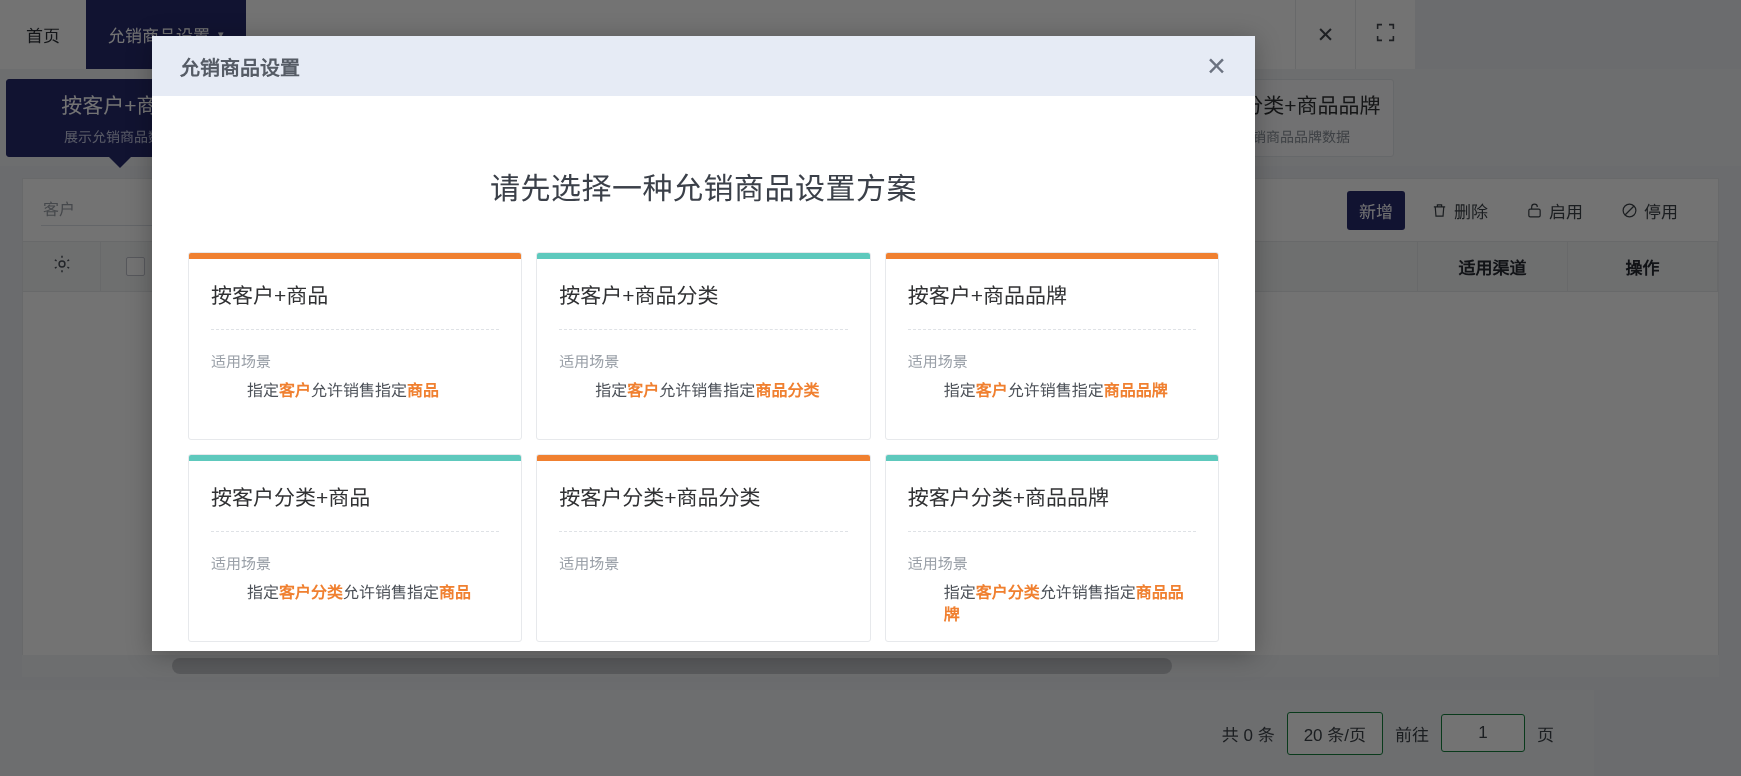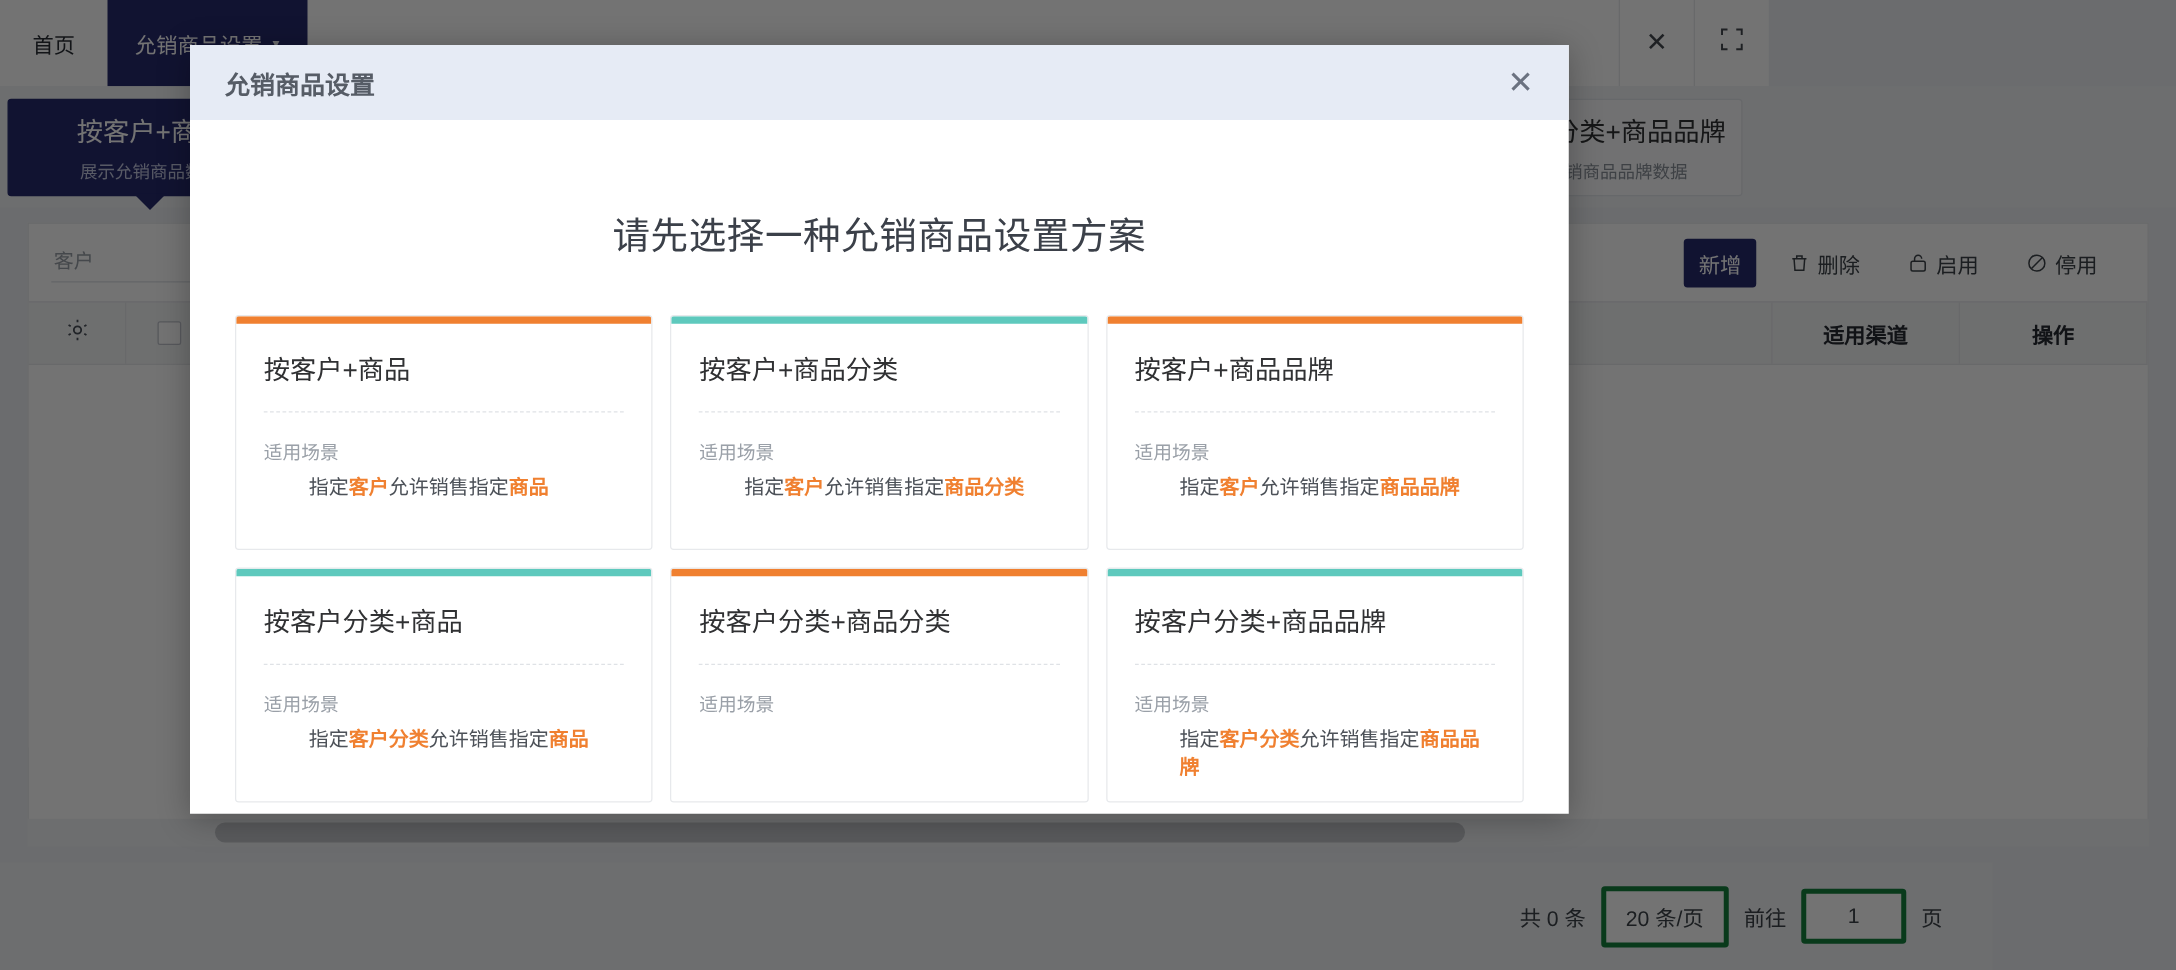--- a/index.html
+++ b/index.html
@@ -172,7 +172,7 @@
     white-space: nowrap;
   }
   .pg-box {
-    border: 4px solid #15803d; border-radius: 3px;
+    border: 1px solid #15803d; border-radius: 3px;
     background: #fff; padding: 8px 16px;
     min-width: 84px; text-align: center;
   }

